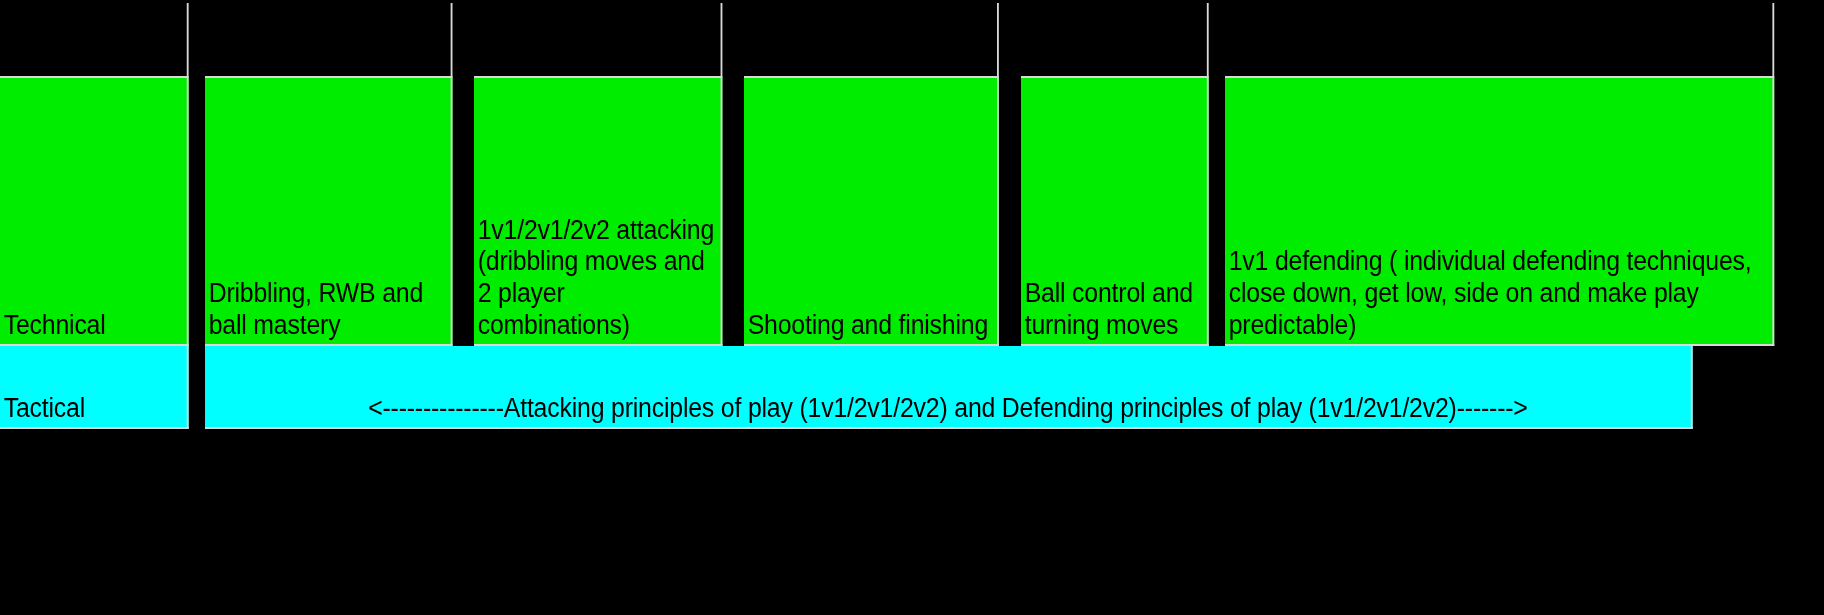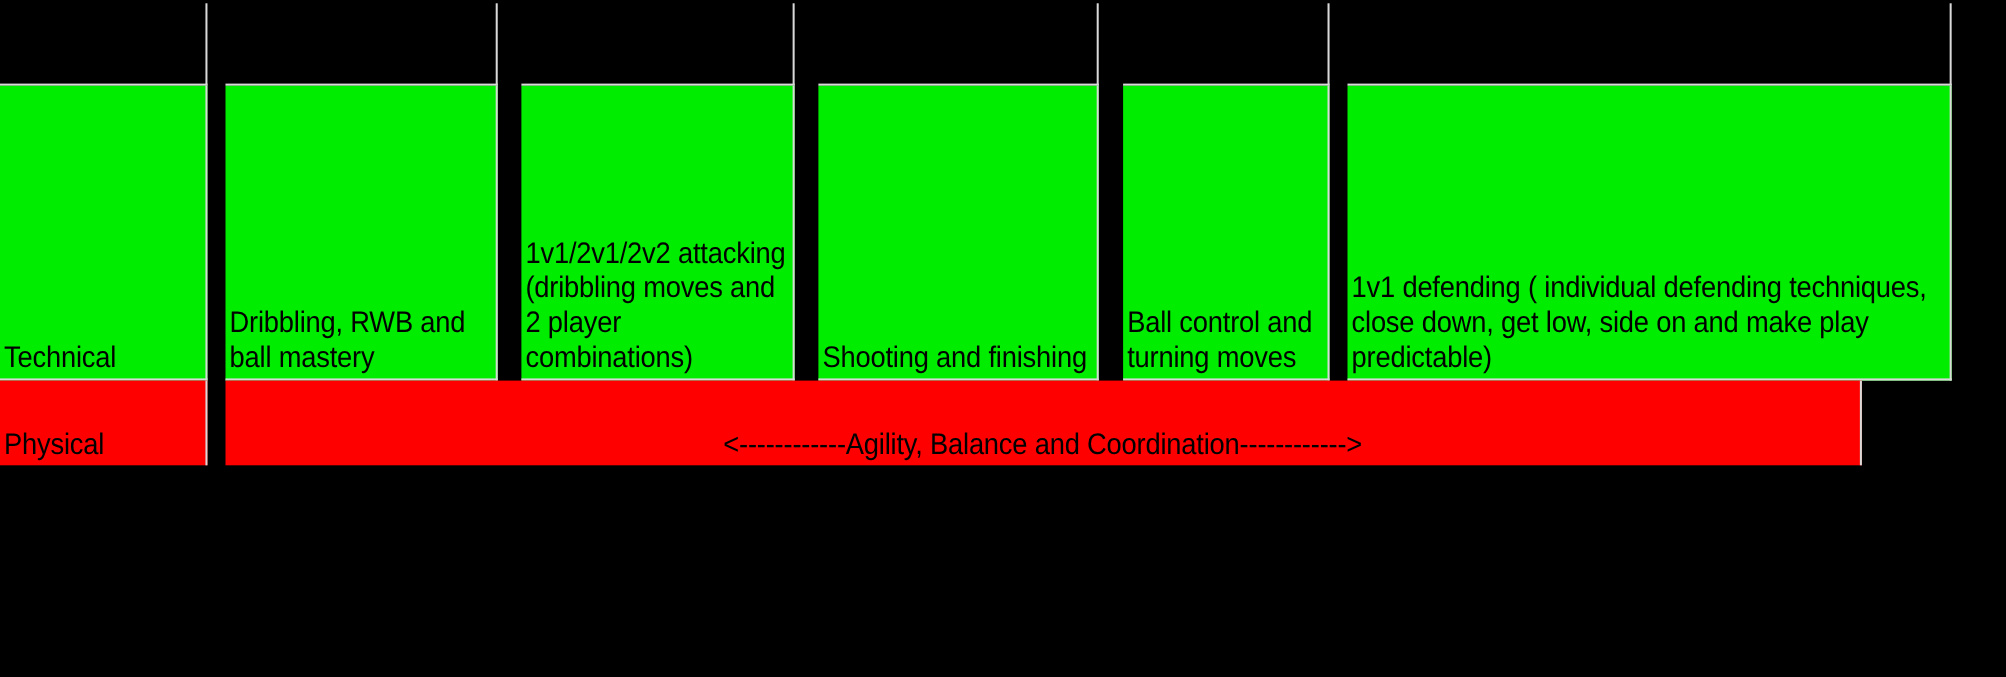--- a/index.html
+++ b/index.html
@@ -113,6 +113,10 @@
       <td class="last-col">1v1 defending ( individual defending techniques, close down, get low, side on and make play predictable)</td>
     </tr>
 
+    <tr class="row-tactical">
+      <td>Tactical</td>
+      <td class="spanned last-col" colspan="5">&lt;---------------Attacking principles of play (1v1/2v1/2v2) and Defending principles of play (1v1/2v1/2v2)-------&gt;</td>
+    </tr>
 
     <tr class="row-physical">
       <td>Physical</td>

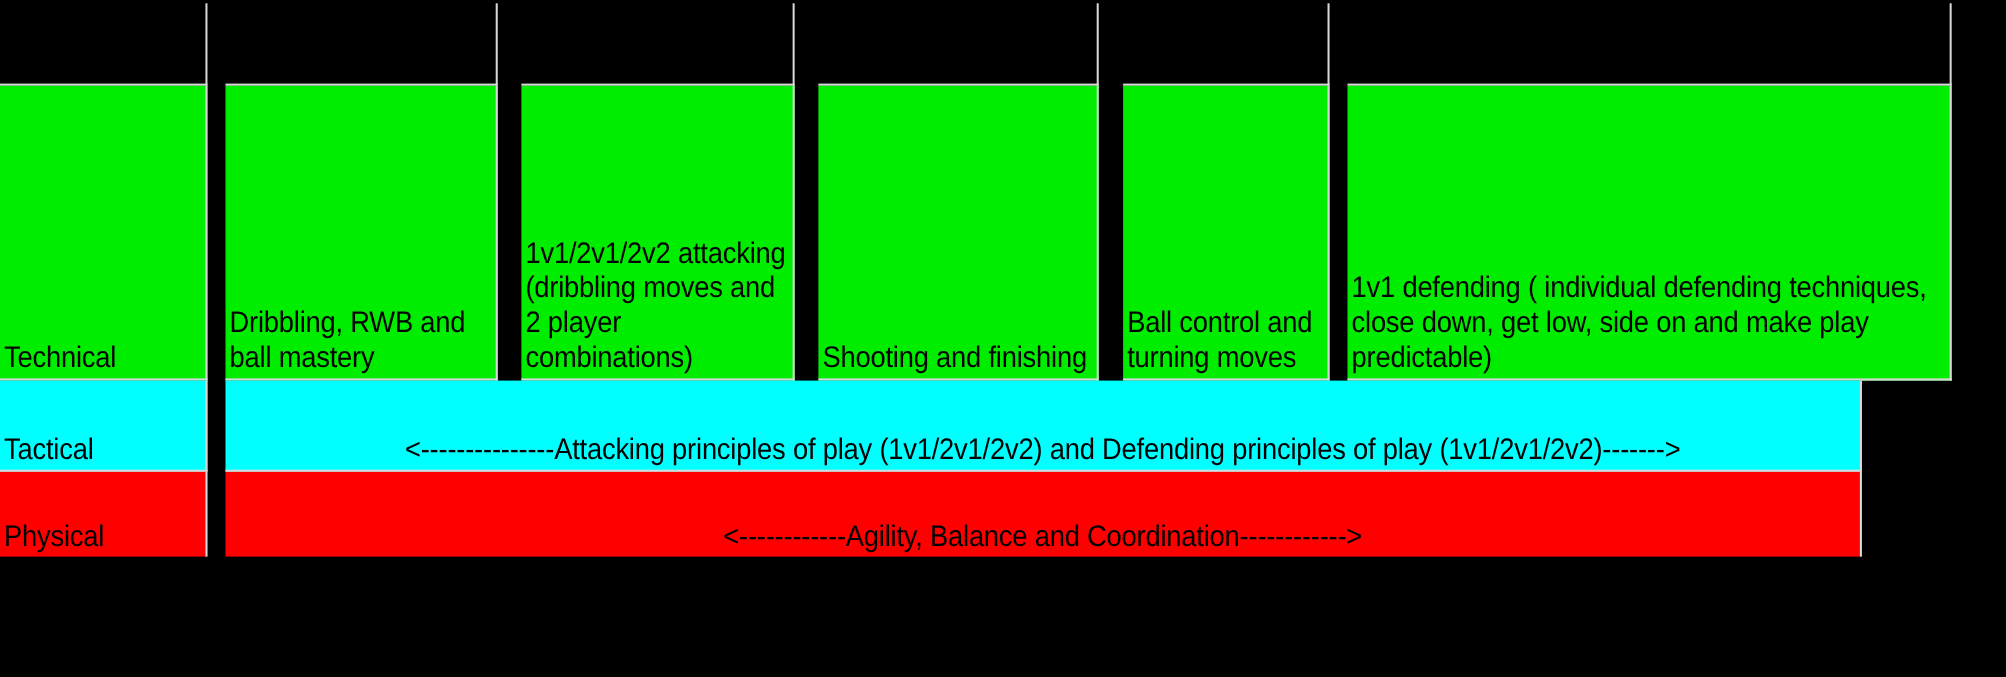--- a/index.html
+++ b/index.html
@@ -118,10 +118,6 @@
       <td class="spanned last-col" colspan="5">&lt;---------------Attacking principles of play (1v1/2v1/2v2) and Defending principles of play (1v1/2v1/2v2)-------&gt;</td>
     </tr>
 
-    <tr class="row-physical">
-      <td>Physical</td>
-      <td class="spanned last-col" colspan="5">&lt;------------Agility, Balance and Coordination------------&gt;</td>
-    </tr>
 
   </tbody>
     </table>

